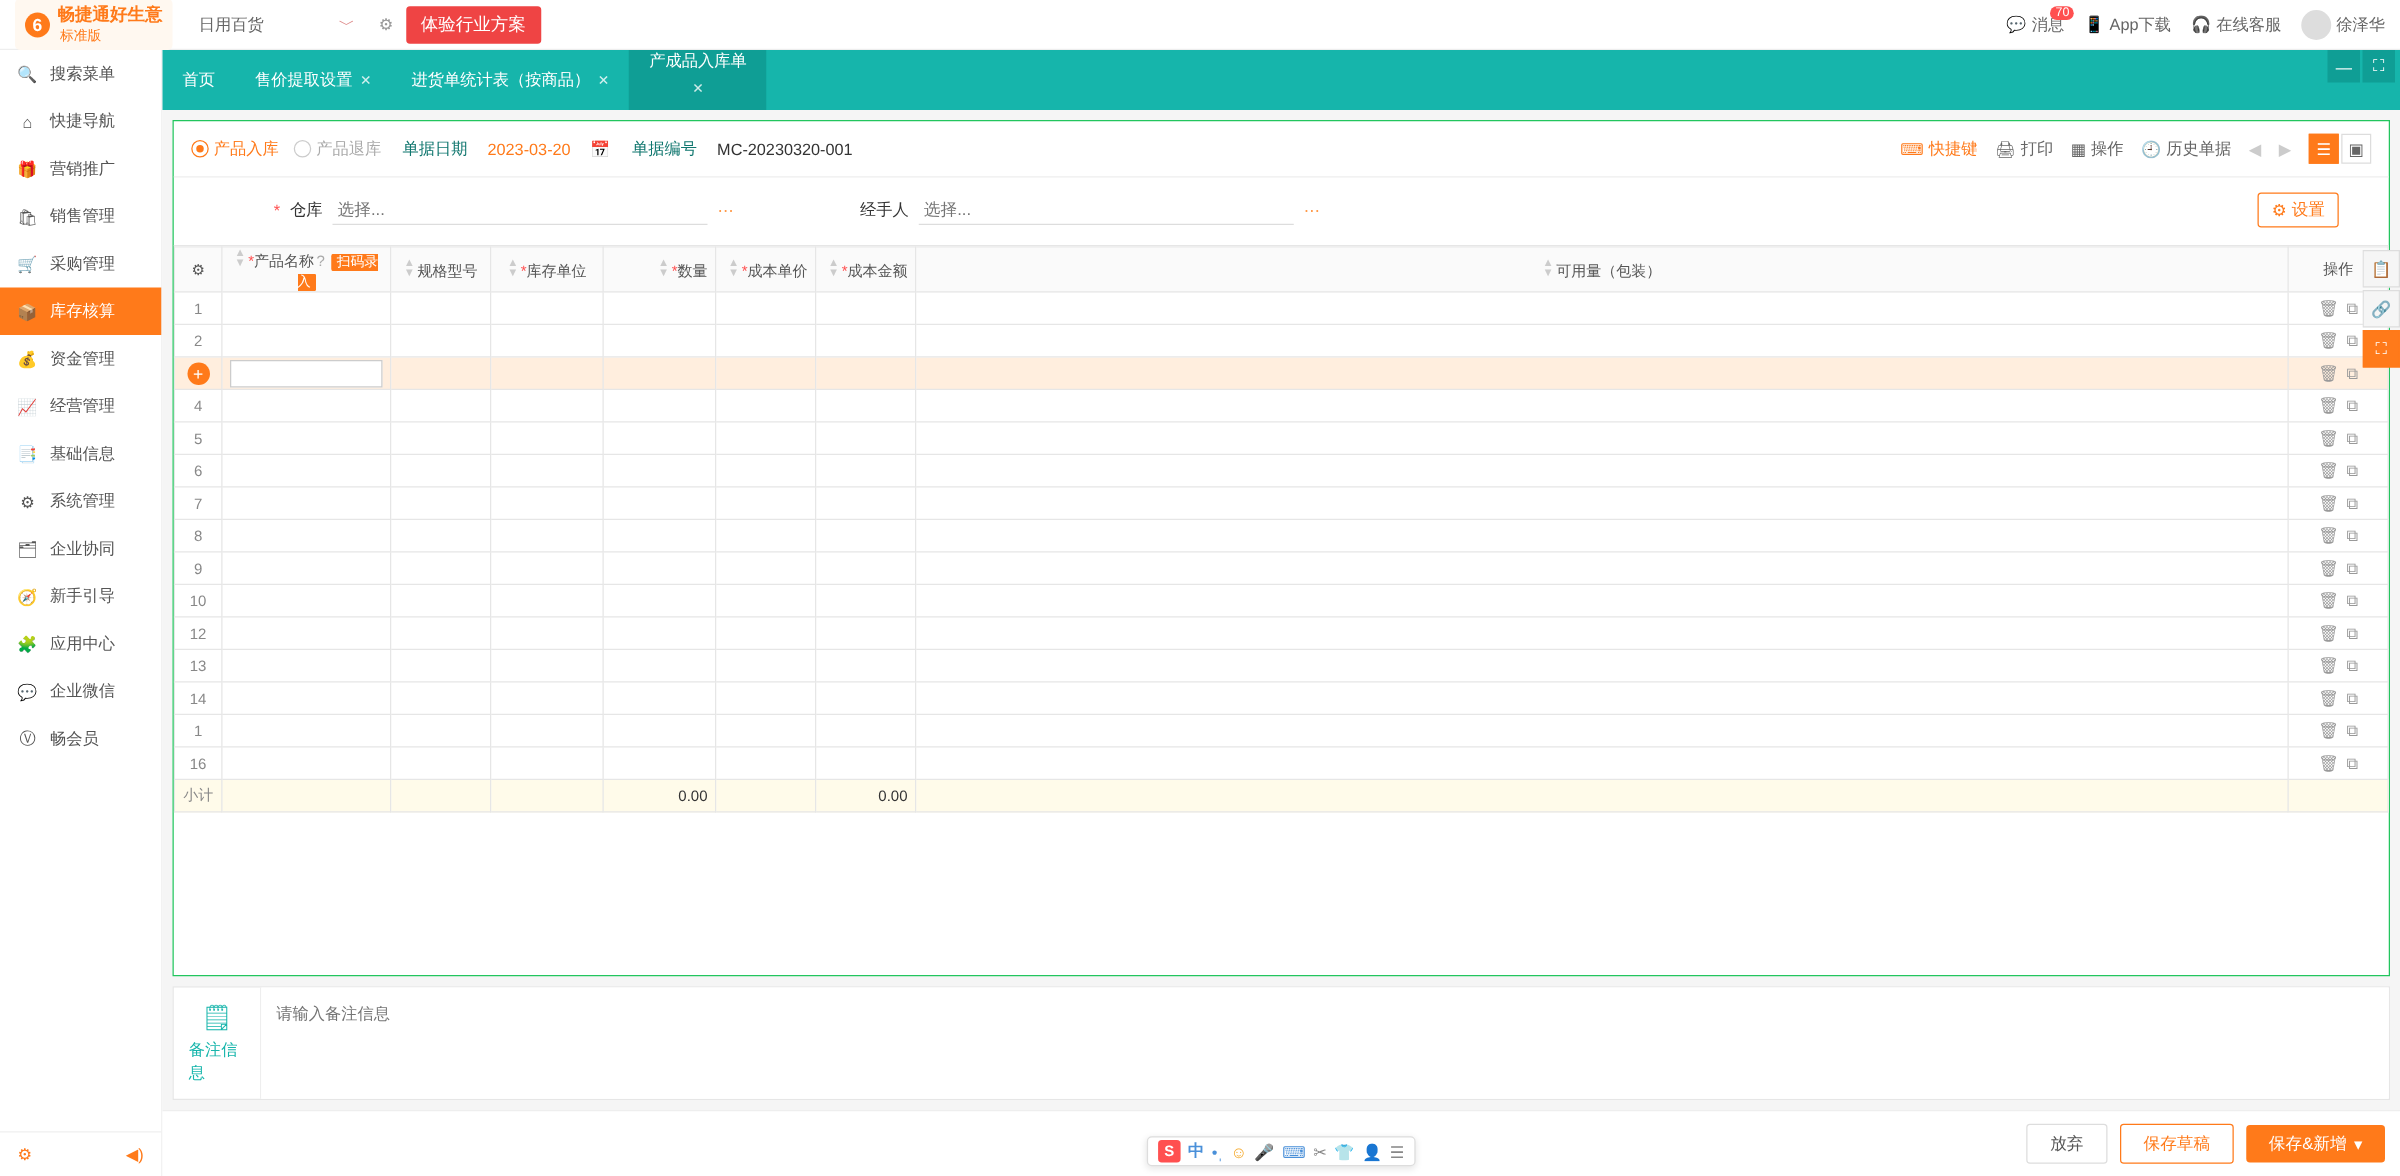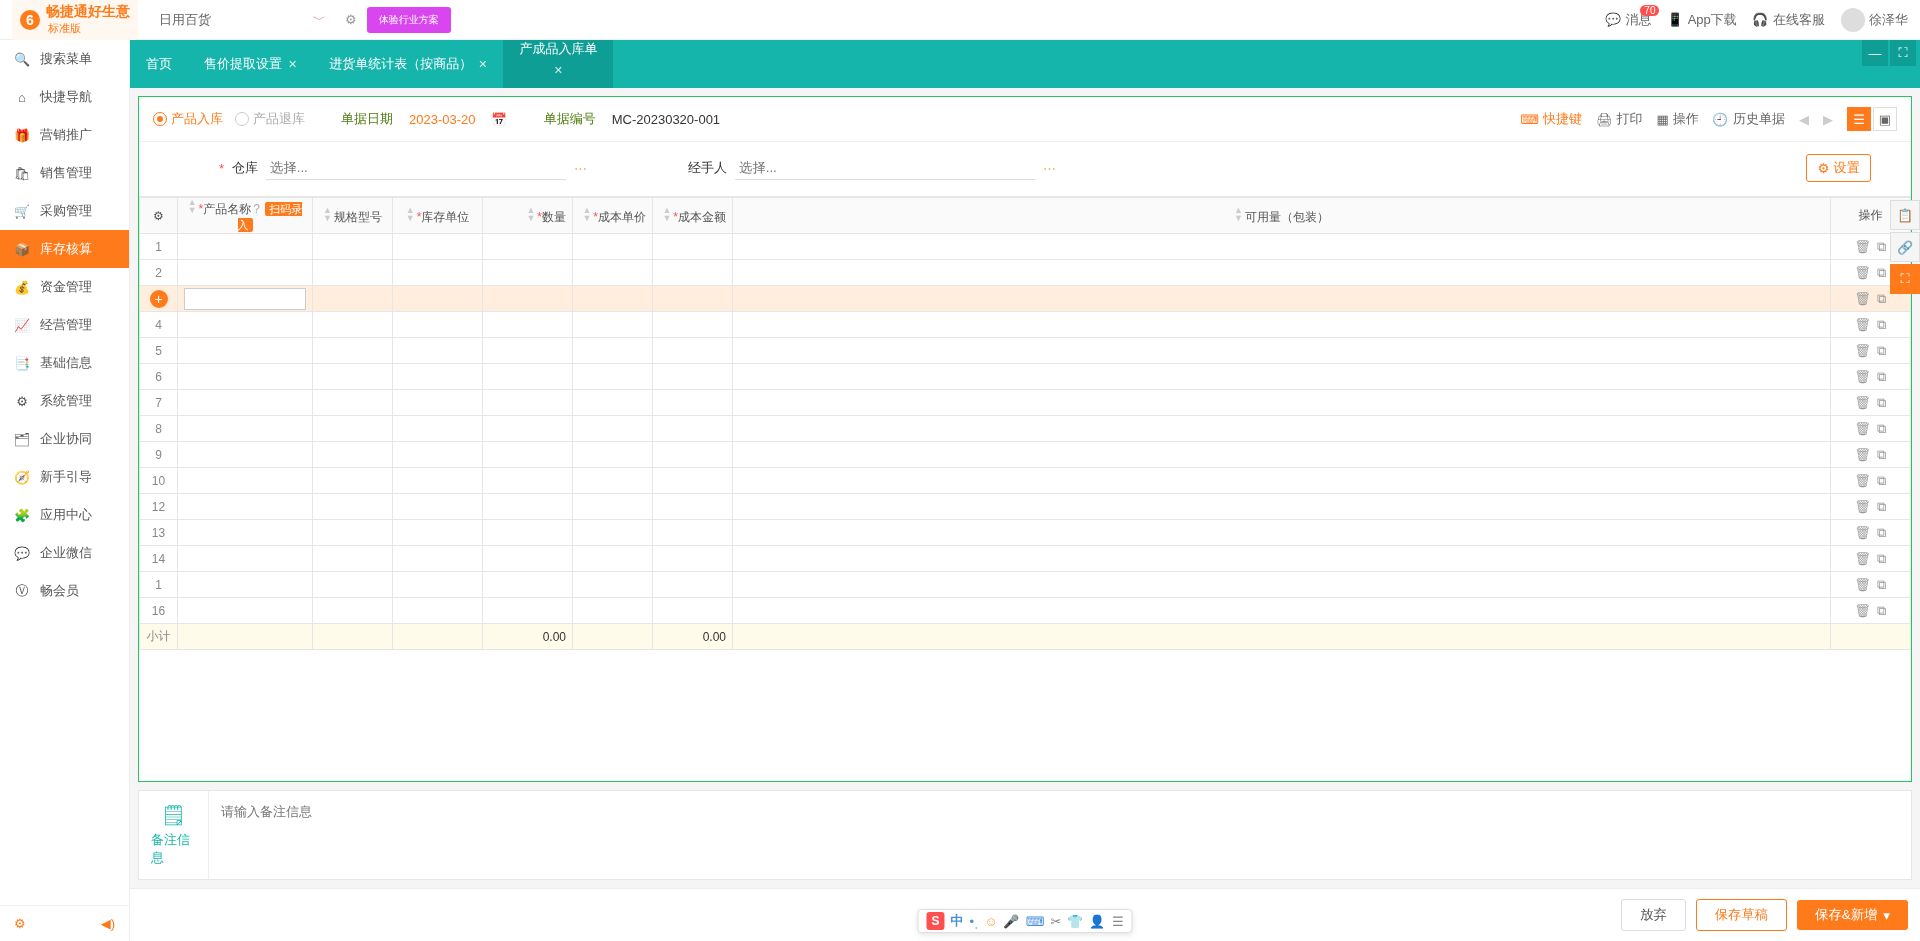--- a/index.html
+++ b/index.html
@@ -10,7 +10,7 @@
 .logo-icon { width: 20px; height: 20px; background: #ff7a1a; border-radius: 50%; display: flex; align-items: center; justify-content: center; color: #fff; font-weight: bold; font-size: 14px; margin-right: 6px; }
 .logo-text { font-size: 14px; color: #ff7a1a; font-weight: 600; }
 .logo-sub { font-size: 11px; color: #ff7a1a; margin-left: 2px; }
-.biz-select { display: flex; align-items: center; border: 1px solid transparent; padding: 4px 8px; color: #666; gap: 42px; }
+.biz-select { display: flex; align-items: center; border: 1px solid transparent; padding: 4px 8px; color: #666; }
 .chevron-down { margin-left: 60px; color: #d88; }
 .gear { margin: 0 10px; color: #999; cursor: pointer; }
 .btn-primary { background: #d946ef; color: #fff; border: none; padding: 6px 12px; border-radius: 3px; cursor: pointer; font-size: 10px; }

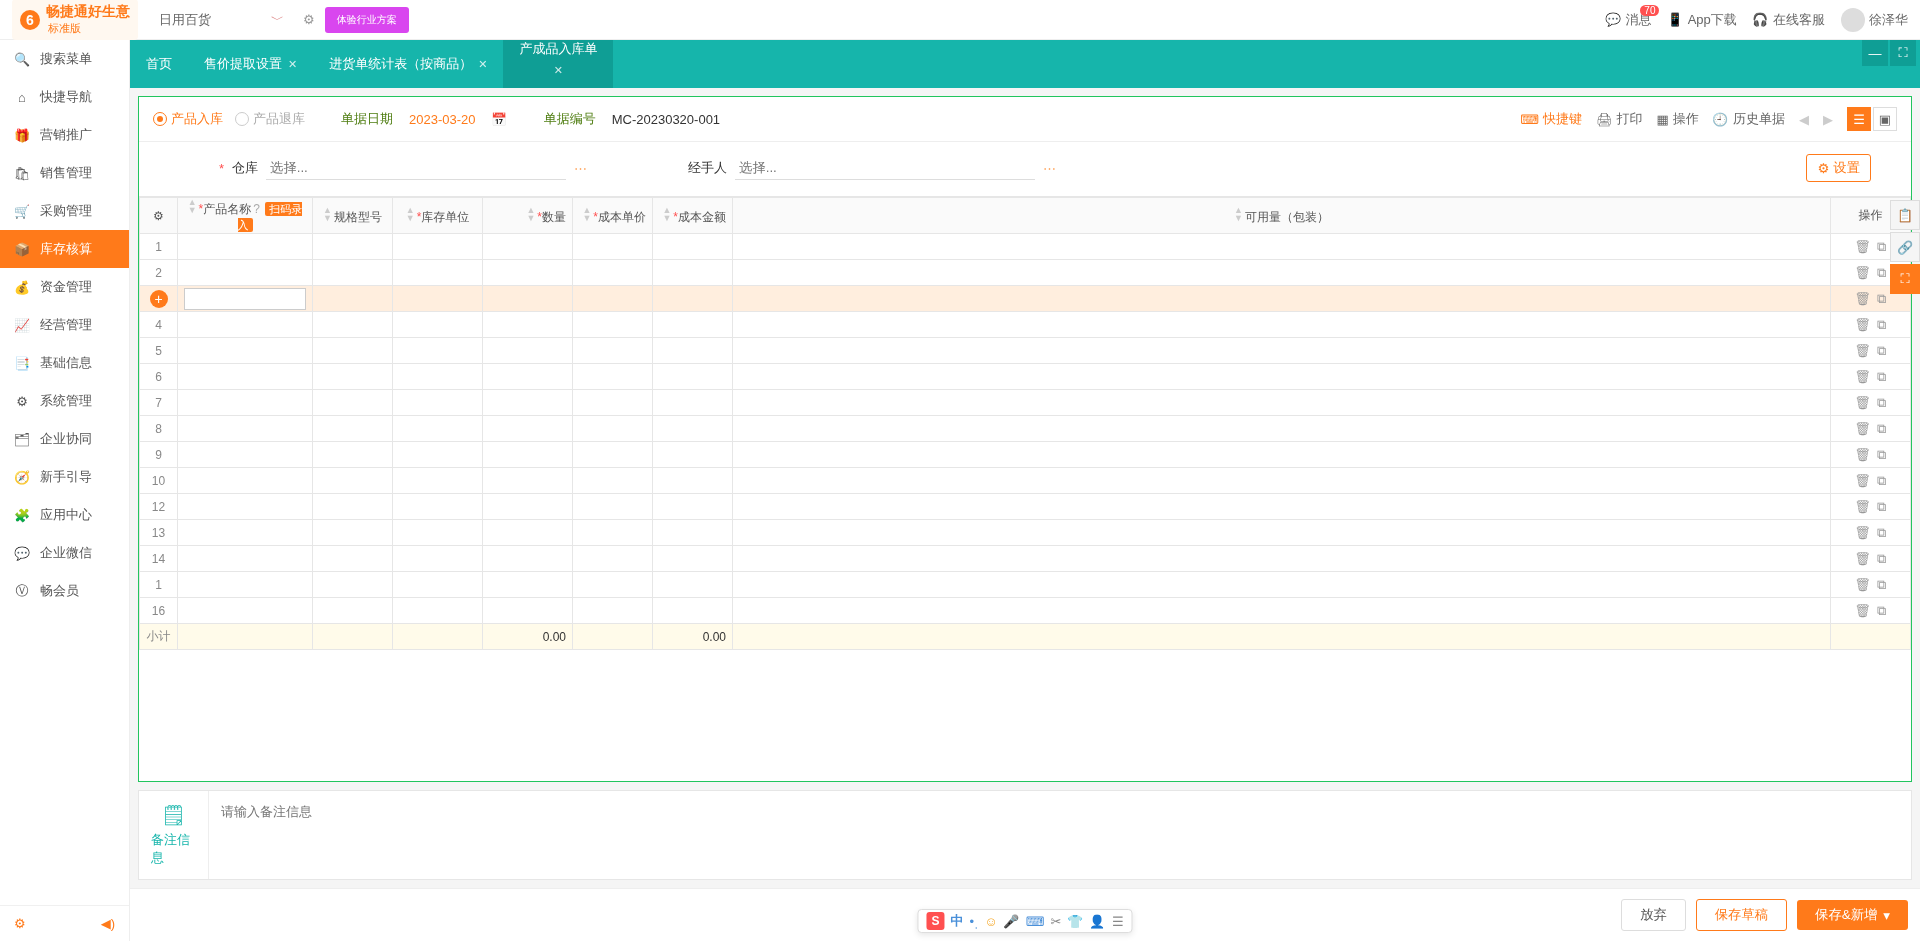--- a/index.html
+++ b/index.html
@@ -13,7 +13,7 @@
 .biz-select { display: flex; align-items: center; border: 1px solid transparent; padding: 4px 8px; color: #666; }
 .chevron-down { margin-left: 60px; color: #d88; }
 .gear { margin: 0 10px; color: #999; cursor: pointer; }
-.btn-primary { background: #d946ef; color: #fff; border: none; padding: 6px 12px; border-radius: 3px; cursor: pointer; font-size: 10px; }
+.btn-primary { background: #ef4444; color: #fff; border: none; padding: 6px 12px; border-radius: 3px; cursor: pointer; font-size: 14px; }
 .topbar-right { margin-left: auto; display: flex; align-items: center; gap: 16px; color: #666; }
 .topbar-item { display: flex; align-items: center; gap: 4px; cursor: pointer; position: relative; }
 .badge { position: absolute; top: -6px; right: -8px; background: #ff5050; color: #fff; font-size: 10px; padding: 0 4px; border-radius: 8px; }

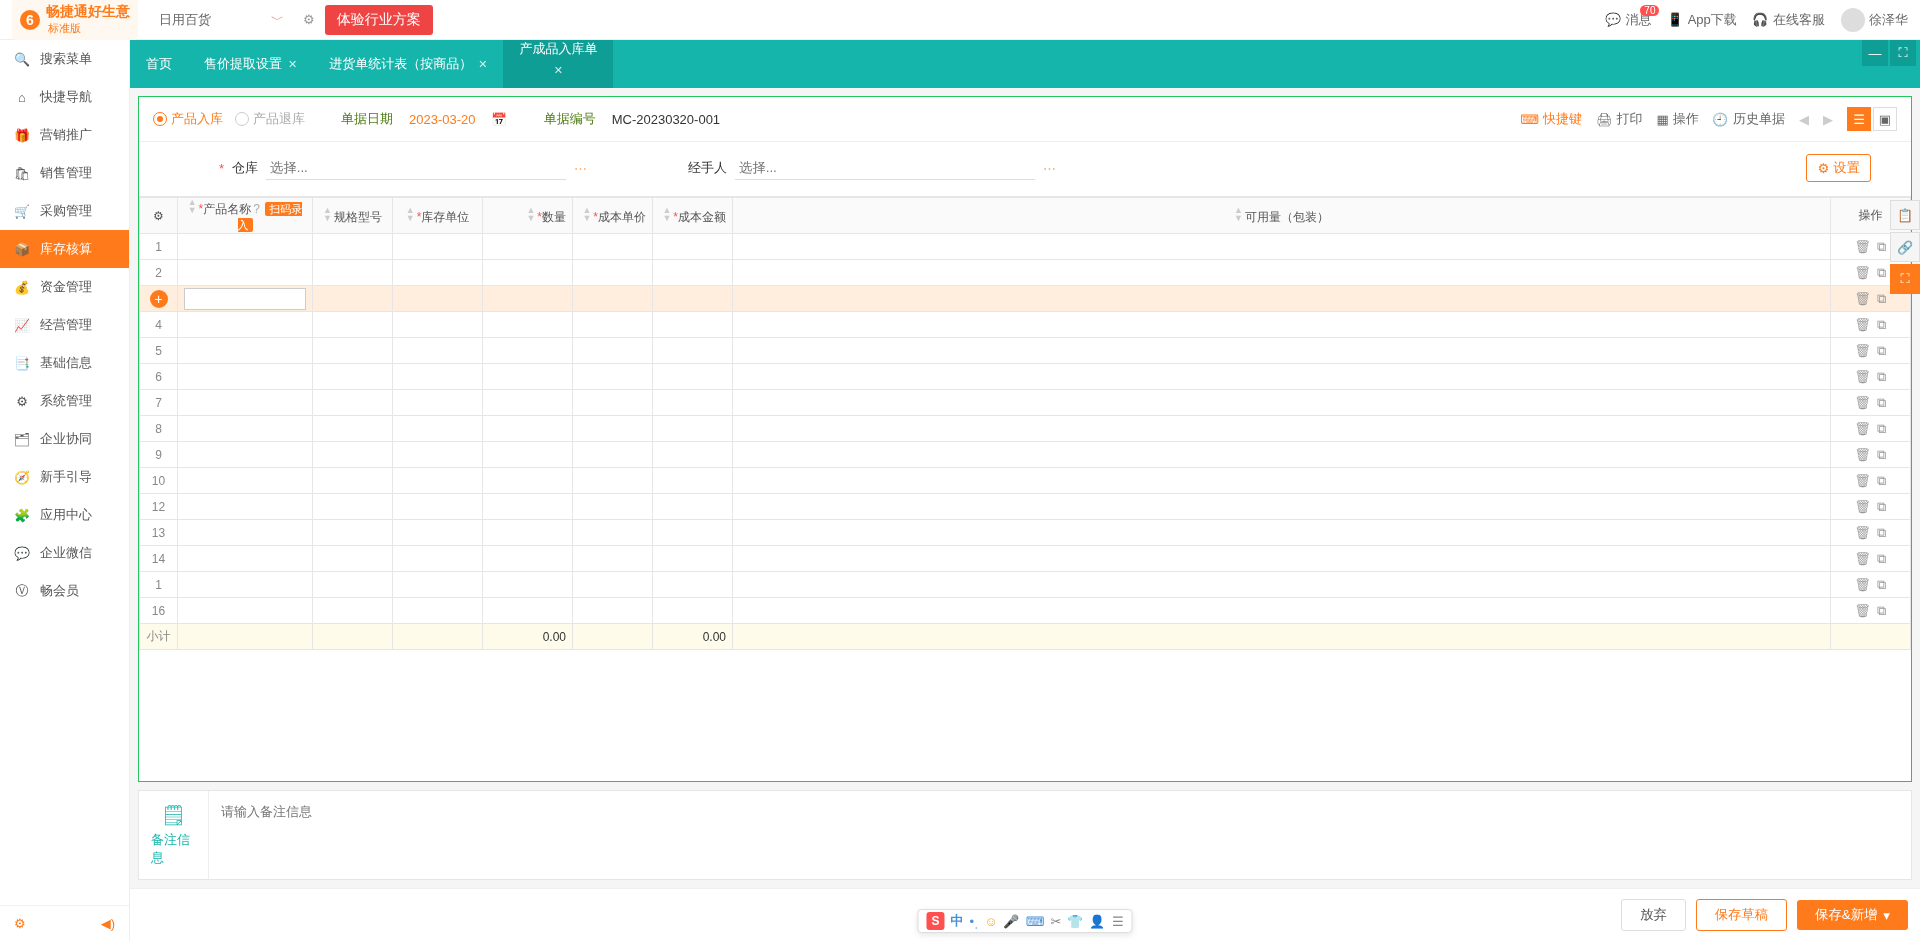--- a/index.html
+++ b/index.html
@@ -39,7 +39,7 @@
 .radio-circle { width: 14px; height: 14px; border: 1px solid #ccc; border-radius: 50%; display: inline-flex; align-items: center; justify-content: center; }
 .radio-opt.checked .radio-circle { border-color: #ff7a1a; }
 .radio-dot { width: 6px; height: 6px; background: #ff7a1a; border-radius: 50%; }
-.field-label { color: #4d7c0f; margin-left: 20px; }
+.field-label { color: #0f766e; margin-left: 1px; }
 .field-value { color: #333; }
 .doc-tools { margin-left: auto; display: flex; align-items: center; gap: 14px; color: #666; }
 .tool { display: flex; align-items: center; gap: 4px; cursor: pointer; }

